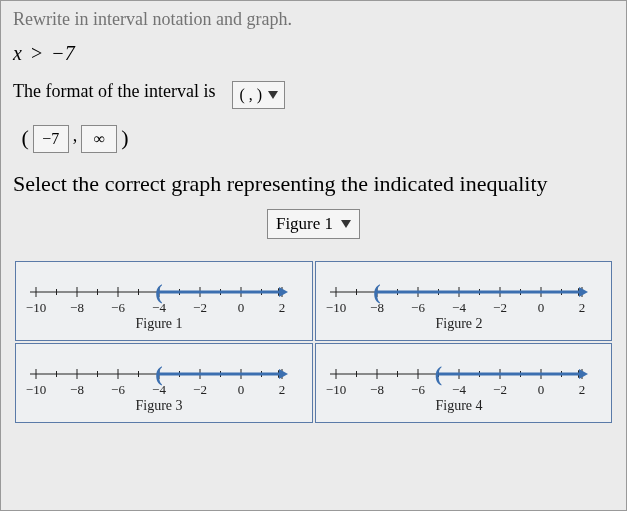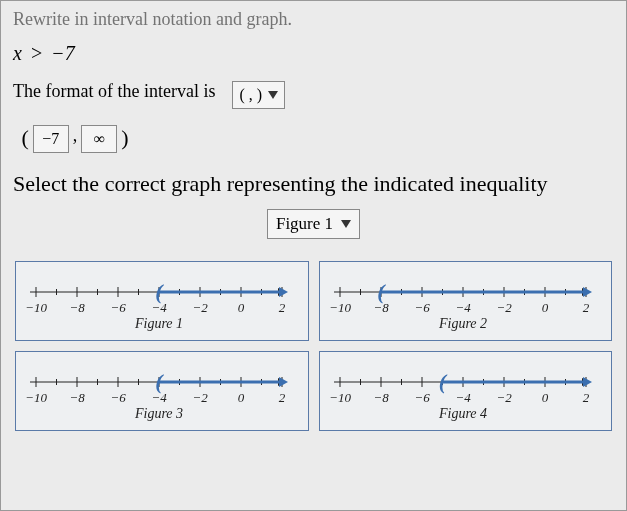--- a/index.html
+++ b/index.html
@@ -89,9 +89,8 @@
     .graphs-grid {
       display: grid;
       grid-template-columns: 1fr 1fr;
-      gap: 10px;
+      gap: 2px;
       padding: 8px 2px;
-      font-style: italic;
     }
     .graph-box {
       border: 1px solid #5a7aa8;

